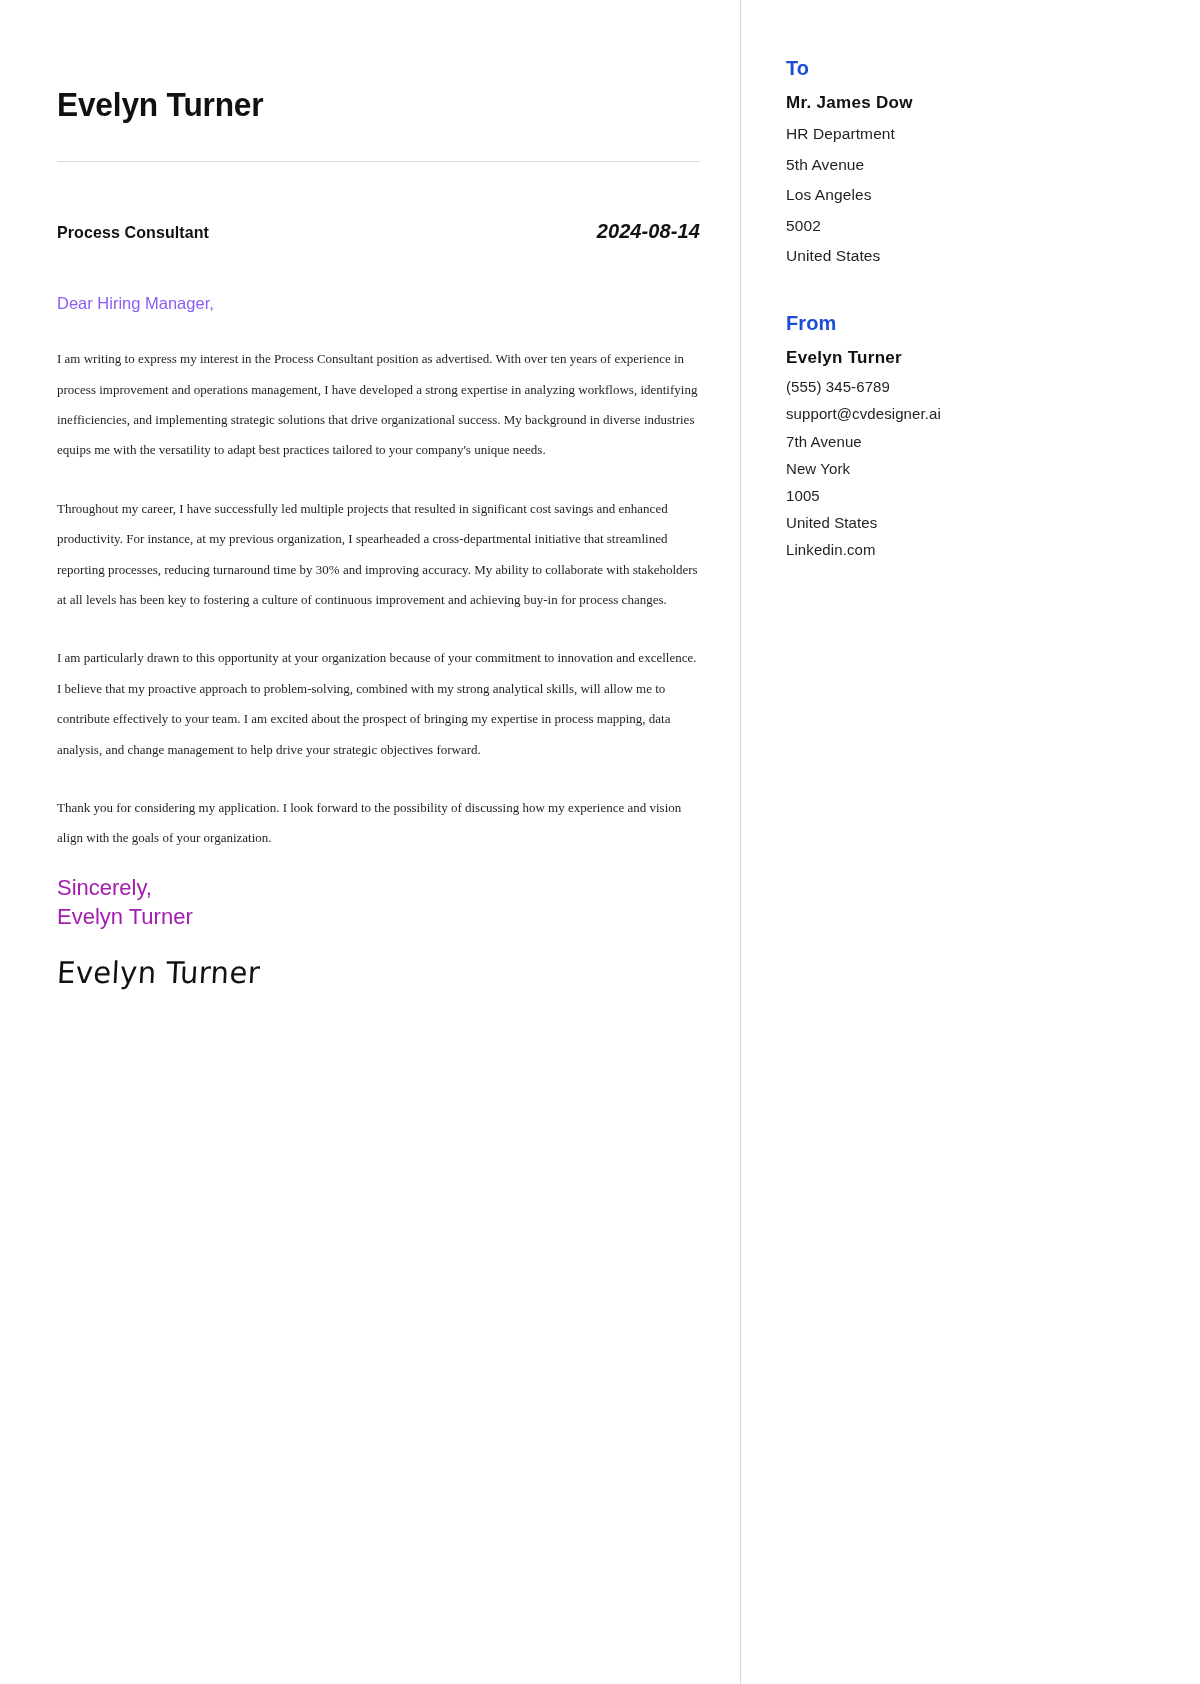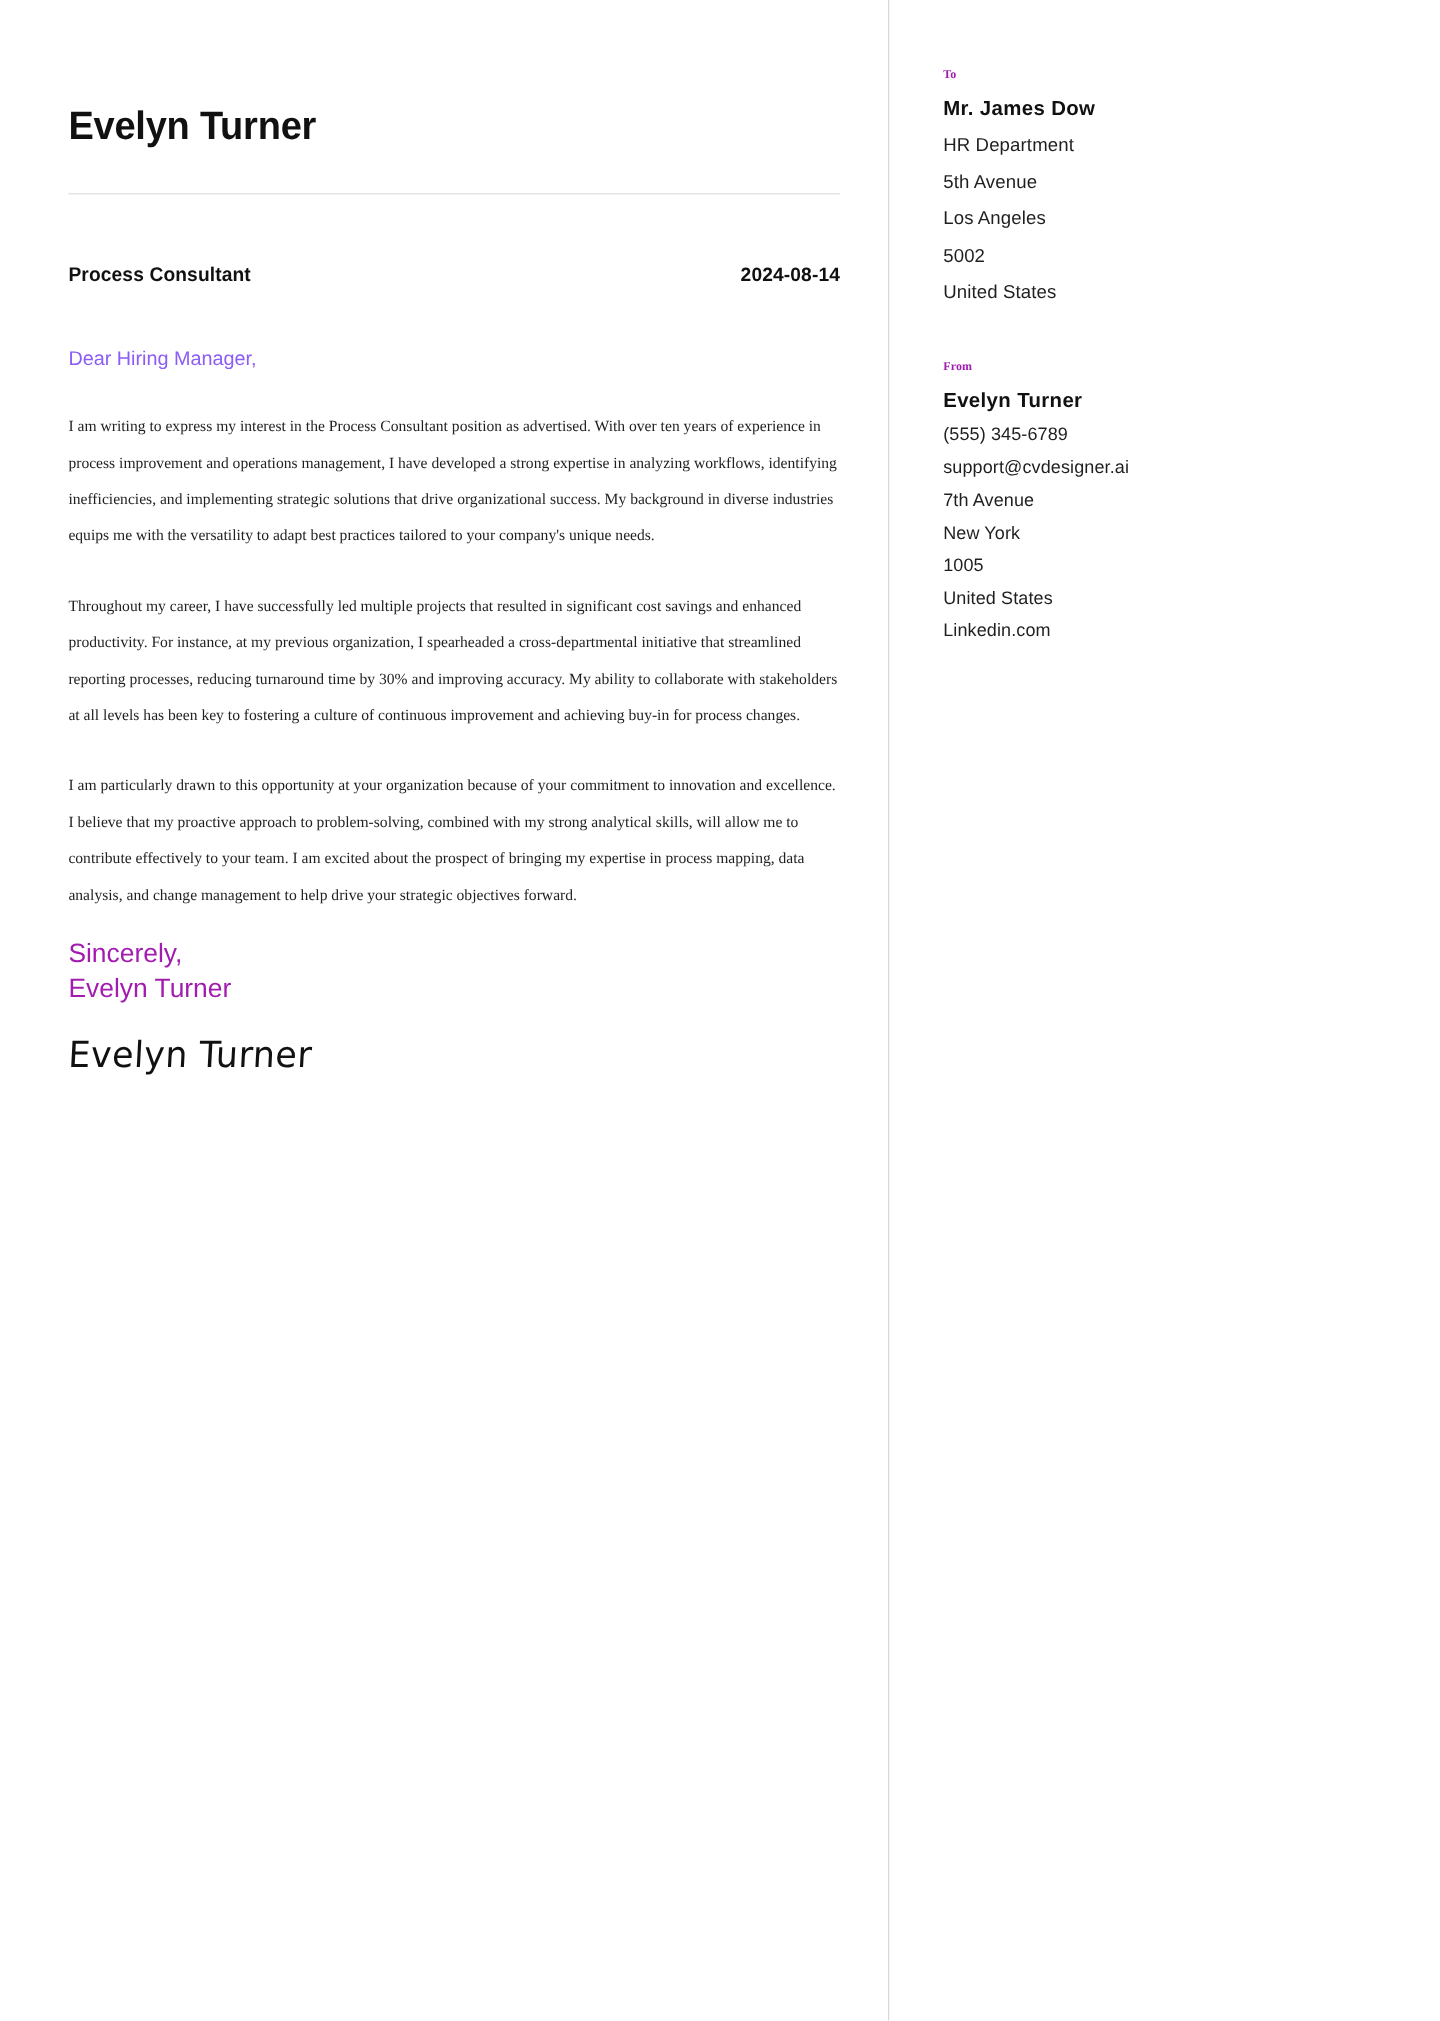--- a/index.html
+++ b/index.html
@@ -126,11 +126,10 @@
   }
 
   .side-label {
-    font-size: 10px;
-    font-weight: 700;
-    color: #a21caf;
-    letter-spacing: 0.1px;
-    font-family: Liberation Serif, serif;
+    font-size: 20px;
+    font-weight: 700;
+    color: #1d4ed8;
+    letter-spacing: 0.1px;
   }
 
   .side-block {

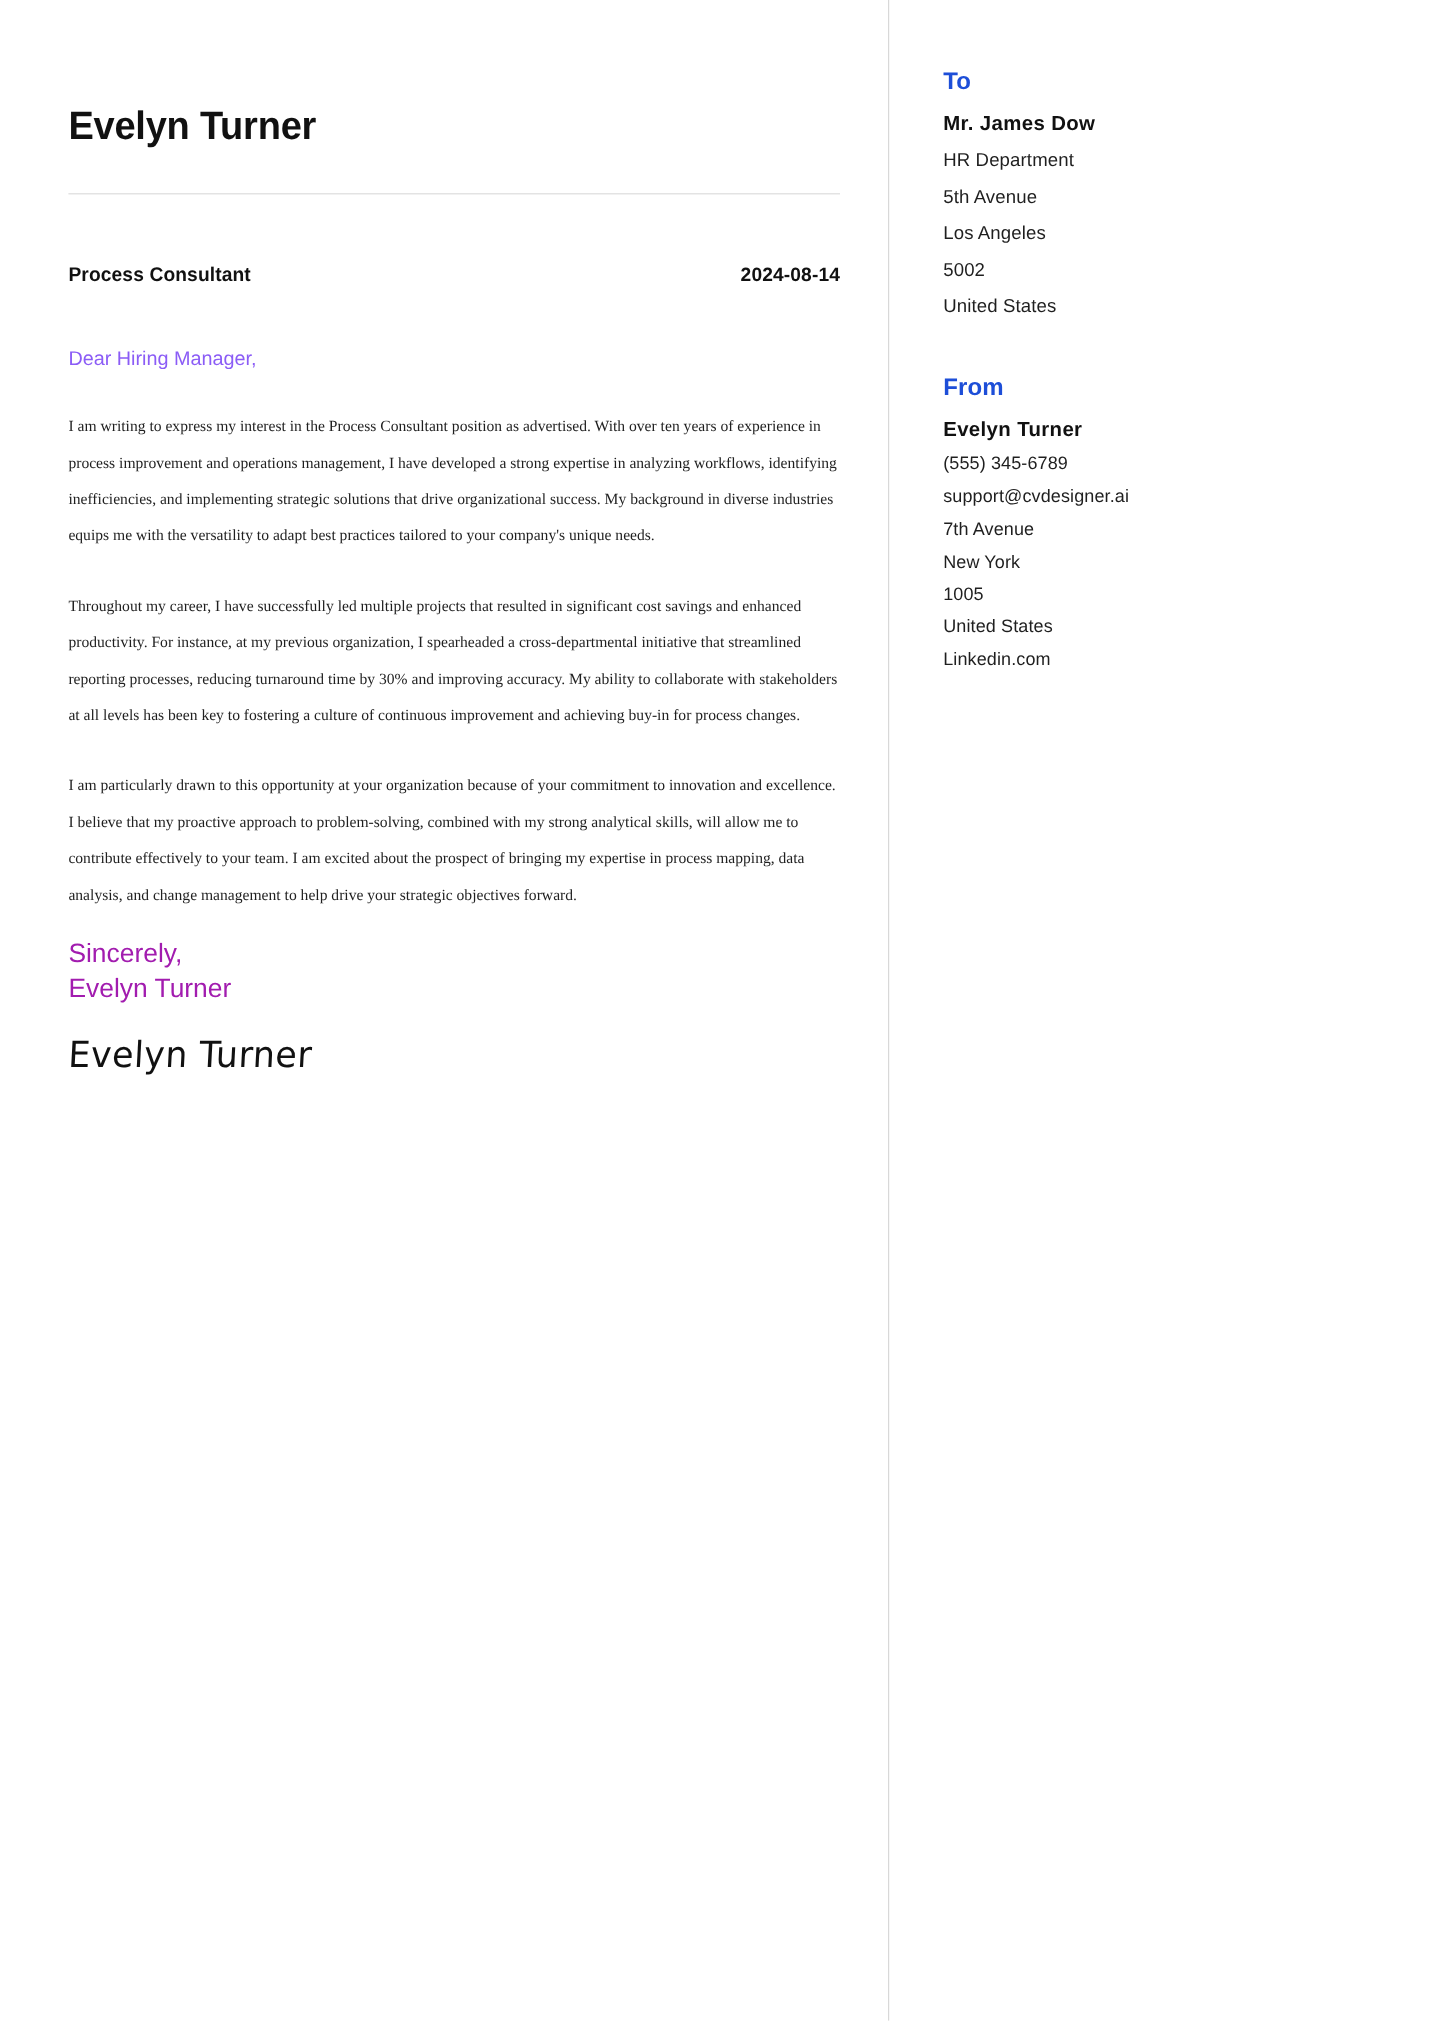--- a/index.html
+++ b/index.html
@@ -74,10 +74,11 @@
     transform-origin: left center;
   }
   .letter-date {
-    font-size: 16px;
-    font-weight: 700;
-    color: #111111;
-    letter-spacing: 0.1px;
+    font-size: 20px;
+    font-weight: 700;
+    color: #111111;
+    letter-spacing: 0.1px;
+    font-style: italic;
   }
 
   .salutation {

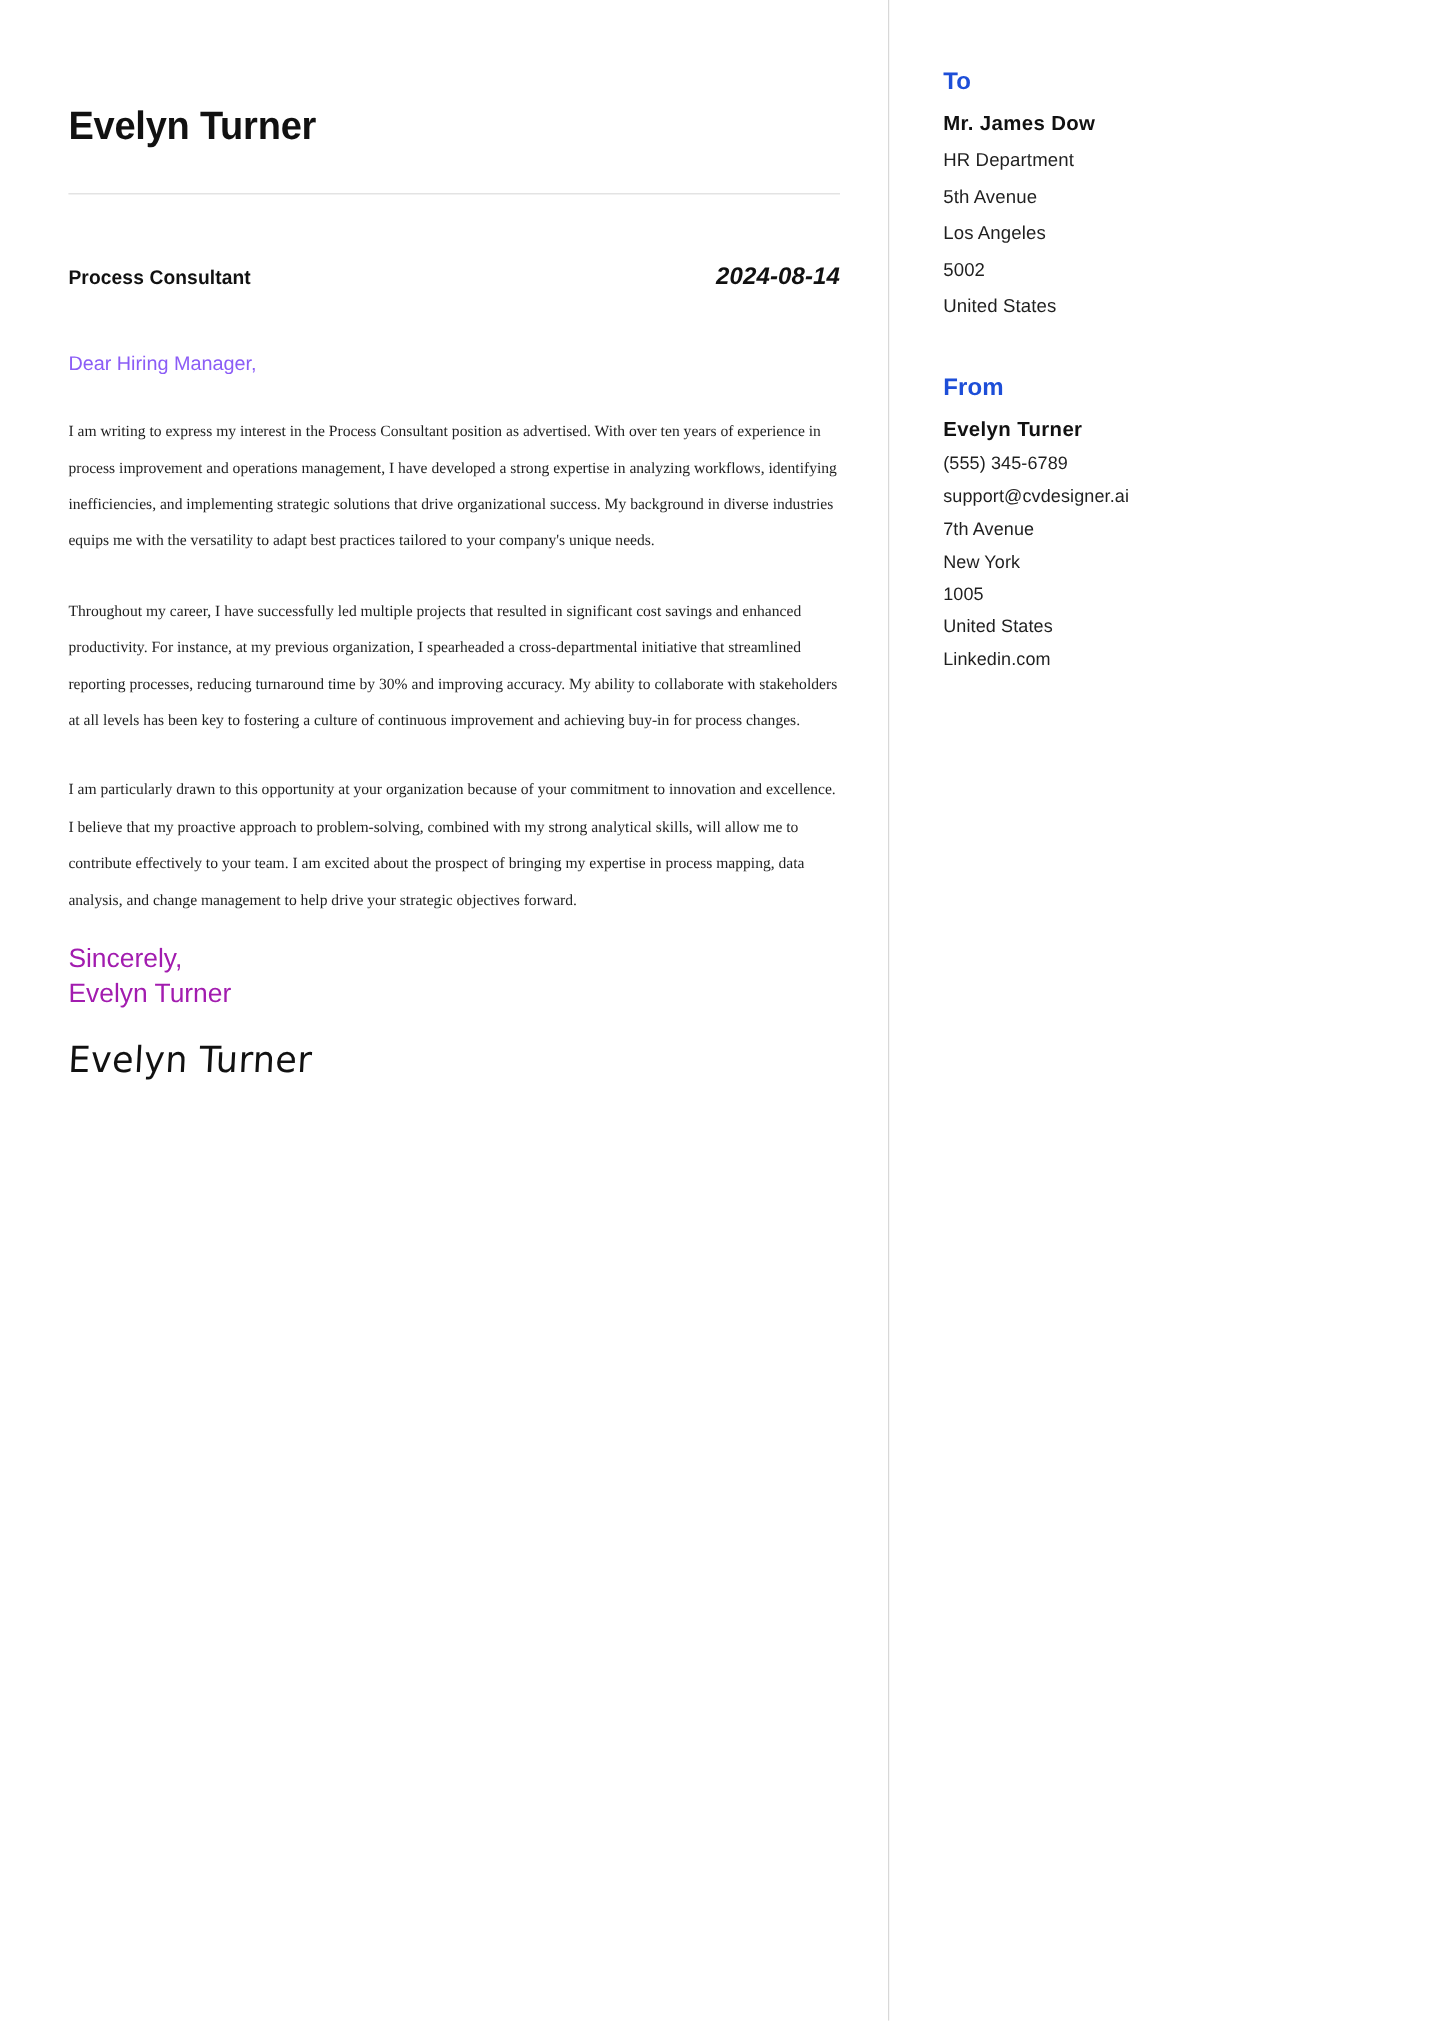--- a/index.html
+++ b/index.html
@@ -190,6 +190,7 @@
 
     <p class="body-para">I am particularly drawn to this opportunity at your organization because of your commitment to innovation and excellence. I believe that my proactive approach to problem-solving, combined with my strong analytical skills, will allow me to contribute effectively to your team. I am excited about the prospect of bringing my expertise in process mapping, data analysis, and change management to help drive your strategic objectives forward.</p>
 
+    <p class="body-para">Thank you for considering my application. I look forward to the possibility of discussing how my experience and vision align with the goals of your organization.</p>
 
     <div class="closing">
       <div>Sincerely,</div>

